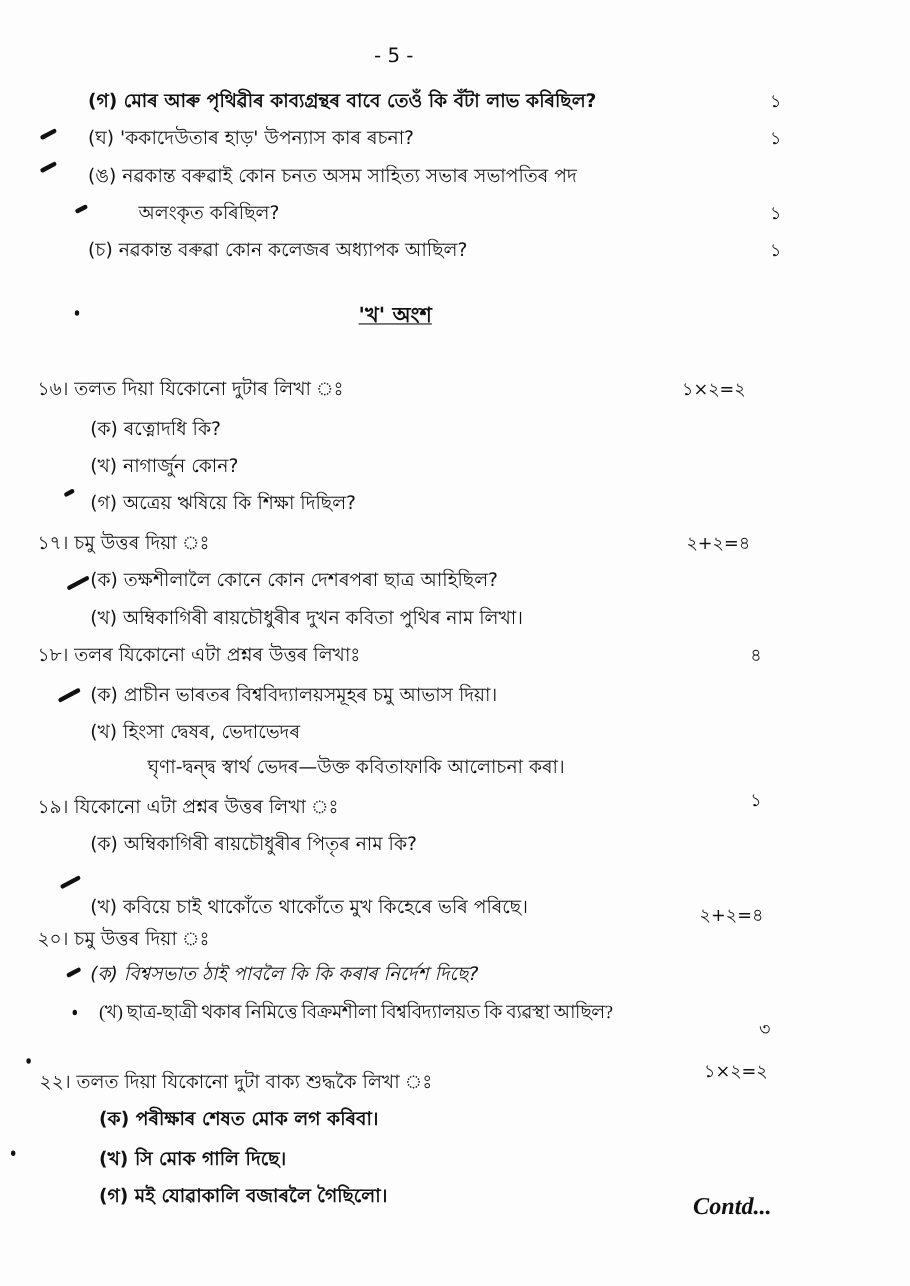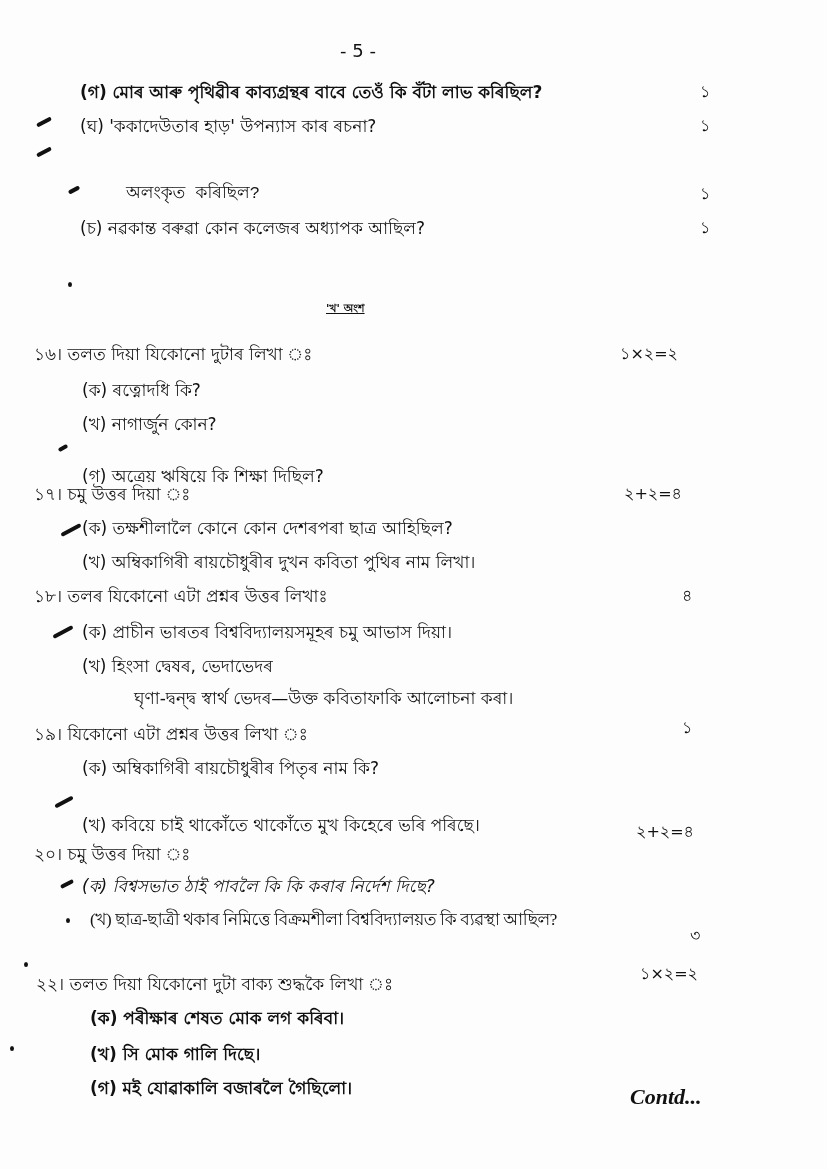--- a/index.html
+++ b/index.html
@@ -39,6 +39,10 @@
   <div class="marks" style="left:700px; top:114px;">১</div>
 
   <div class="tick" style="left:36px; top:150px;"></div>
+  <div class="line" style="left:80px; top:148px;">
+    <span>(ঙ)</span>
+    <span>নৱকান্ত বৰুৱাই কোন চনত অসম সাহিত্য সভাৰ সভাপতিৰ পদ</span>
+  </div>
   <div class="tick" style="left:68px; top:188px; width:12px;"></div>
   <div class="line" style="left:126px; top:182px;font-family:Liberation Mono, monospace;">অলংকৃত কৰিছিল?</div>
   <div class="marks" style="left:700px; top:182px;">১</div>

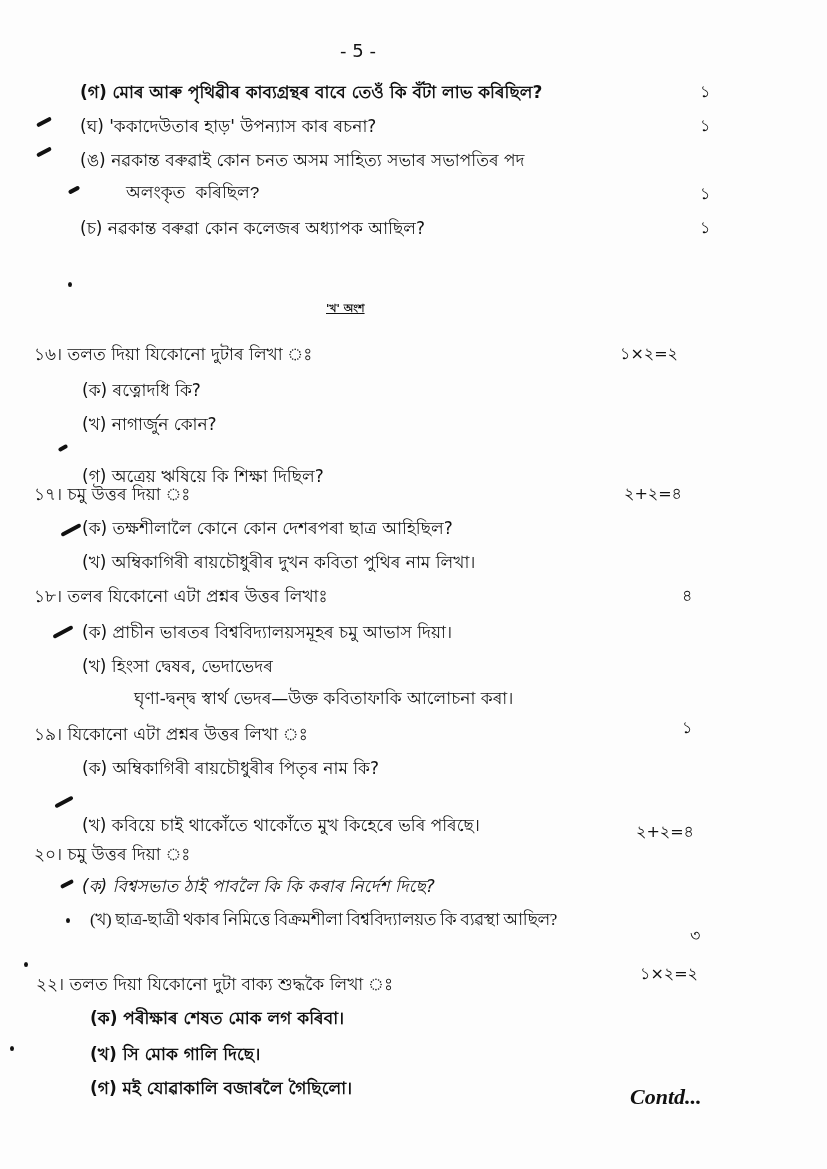--- a/index.html
+++ b/index.html
@@ -44,7 +44,7 @@
     <span>নৱকান্ত বৰুৱাই কোন চনত অসম সাহিত্য সভাৰ সভাপতিৰ পদ</span>
   </div>
   <div class="tick" style="left:68px; top:188px; width:12px;"></div>
-  <div class="line" style="left:126px; top:182px;font-family:Liberation Mono, monospace;">অলংকৃত কৰিছিল?</div>
+  <div class="line" style="left:126px; top:182px;">অলংকৃত কৰিছিল?</div>
   <div class="marks" style="left:700px; top:182px;">১</div>
 
   <div class="line" style="left:80px; top:216px;">

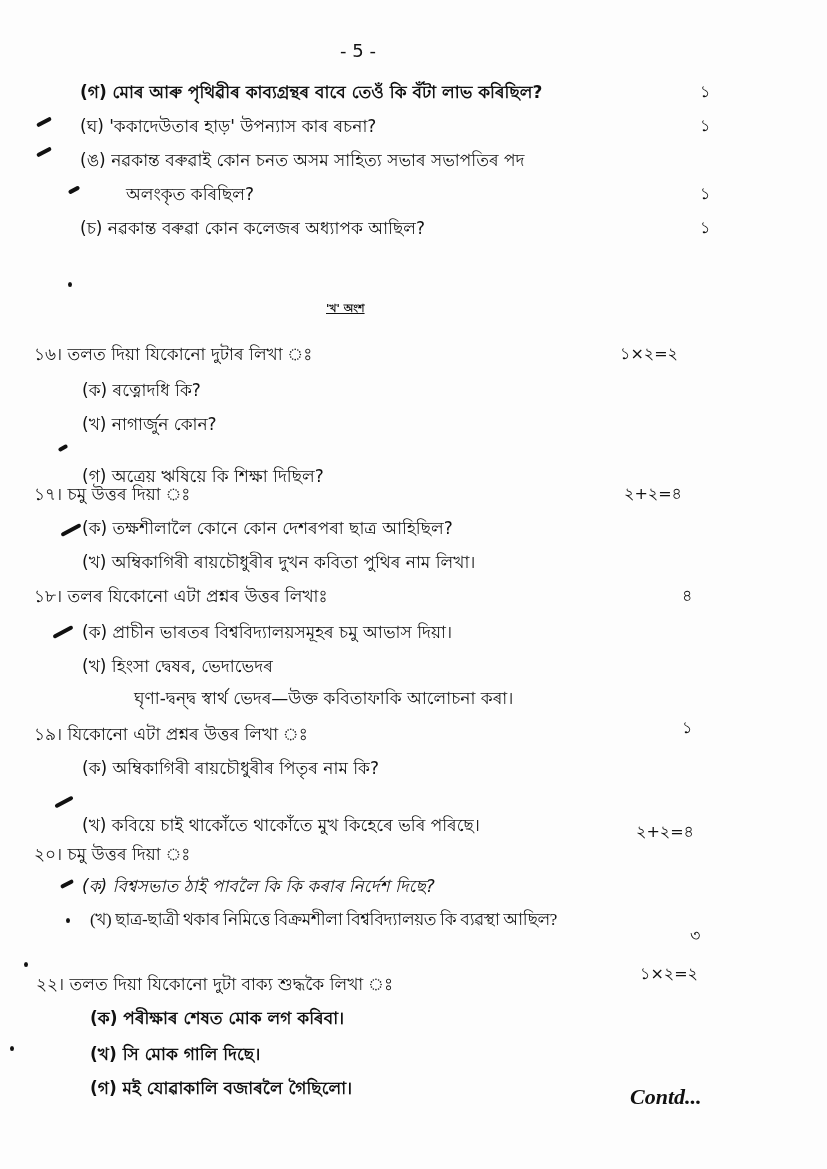--- a/index.html
+++ b/index.html
@@ -13,7 +13,7 @@
   .bold { font-weight: bold; }
   .marks { position: absolute; font-size: 16px; line-height: 24px; white-space: nowrap; text-align: right; }
   .page-num { position: absolute; left: 340px; top: 40px; font-size: 18px; }
-  .section-title { position: absolute; left: 326px; top: 272px; font-size: 11px; font-weight: bold; text-decoration: underline; margin-top: 28px; }
+  .section-title { position: absolute; left: 326px; top: 272px; font-size: 19px; font-weight: bold; text-decoration: underline; }
   .contd { position: absolute; left: 630px; top: 1084px; font-family: "Liberation Serif", serif; font-style: italic; font-weight: bold; font-size: 22px; }
   .tick { position: absolute; width: 16px; height: 4px; background: #111; border-radius: 3px; transform: rotate(-28deg); }
   .dot { position: absolute; width: 4px; height: 5px; background: #111; border-radius: 50%; }

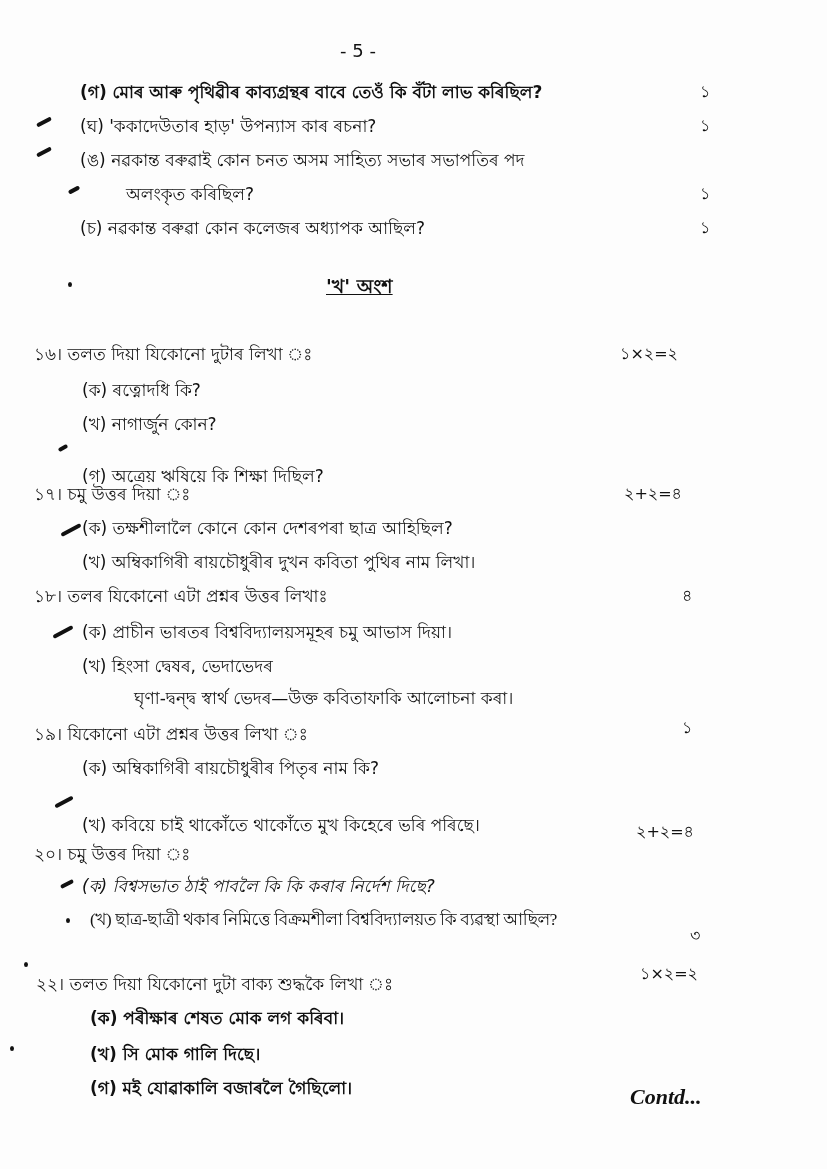--- a/index.html
+++ b/index.html
@@ -70,7 +70,7 @@
     <span>নাগাৰ্জুন কোন?</span>
   </div>
   <div class="tick" style="left:58px; top:446px; width:10px;"></div>
-  <div class="line" style="left:82px; top:464px;">
+  <div class="line" style="left:82px; top:446px;">
     <span>(গ)</span>
     <span>অত্ৰেয় ঋষিয়ে কি শিক্ষা দিছিল?</span>
   </div>

